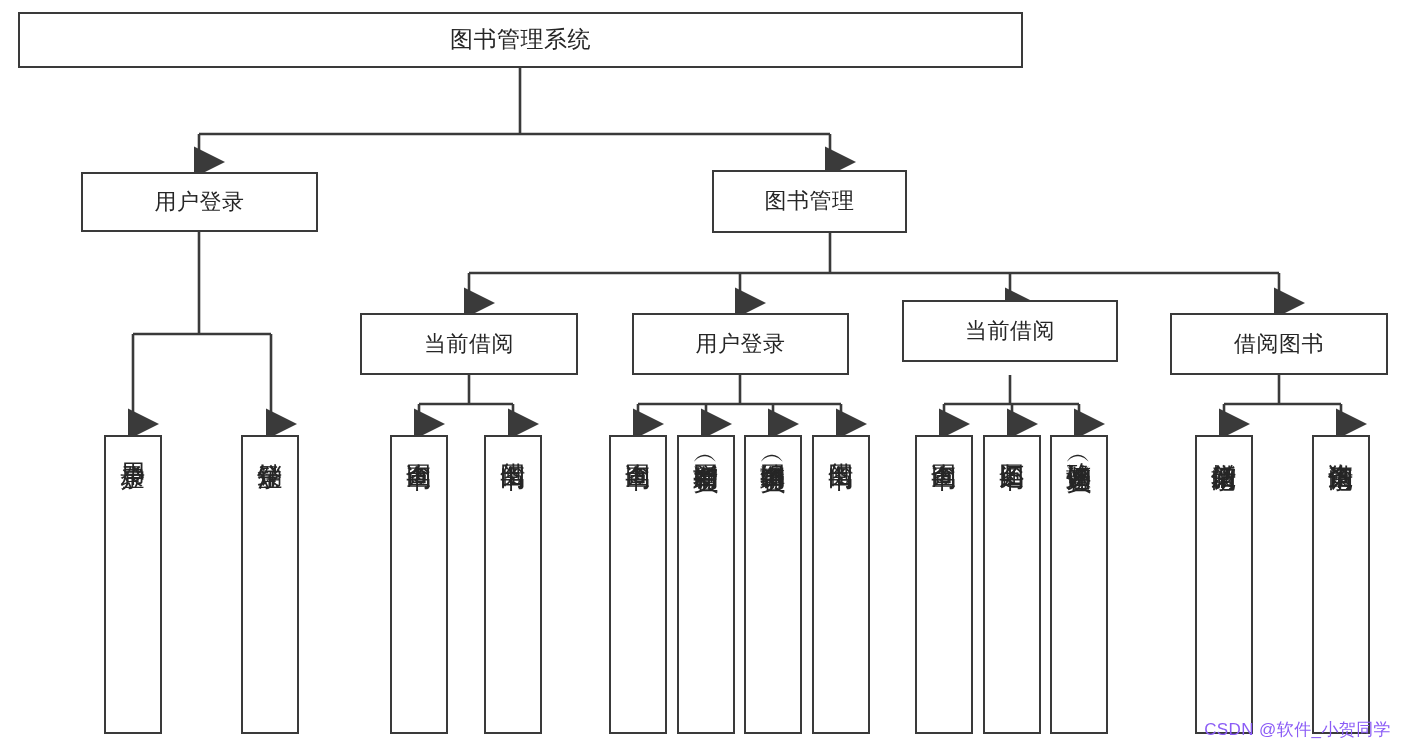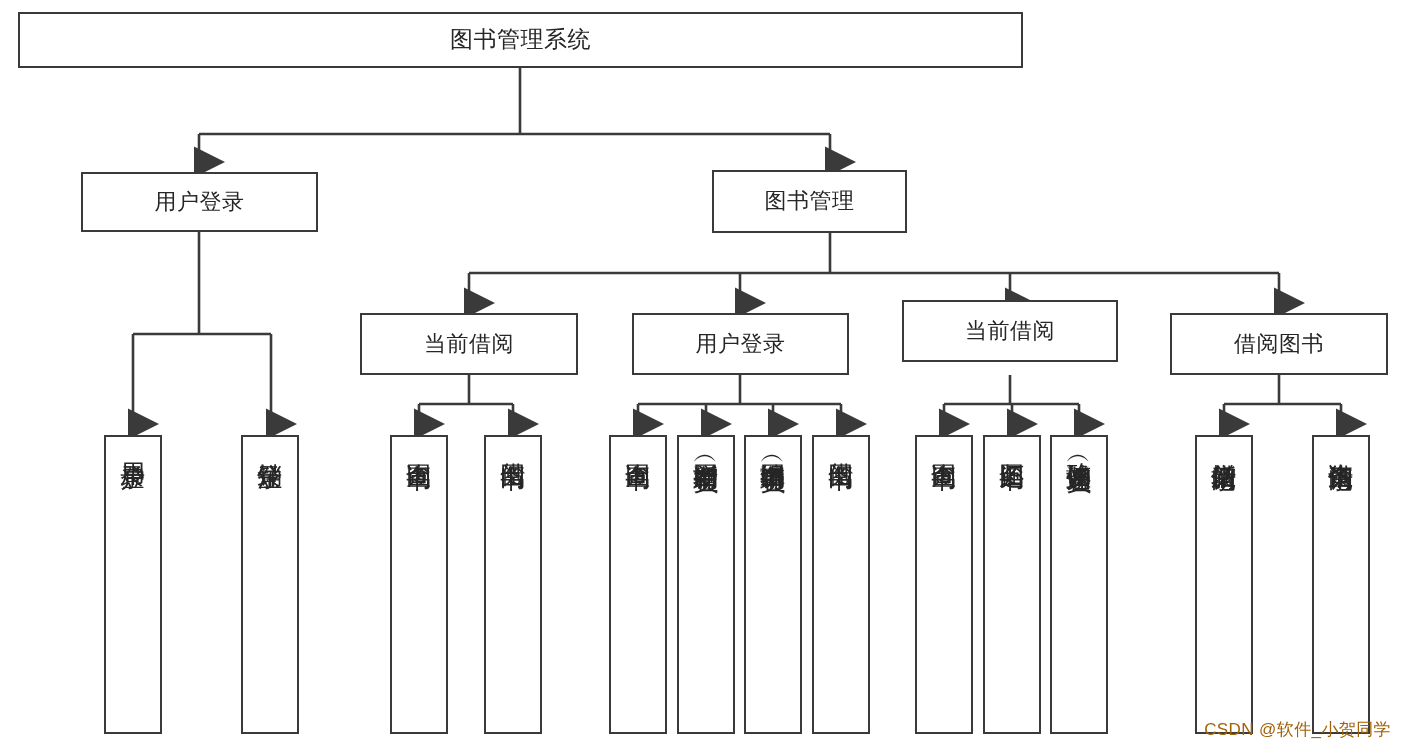--- a/index.html
+++ b/index.html
@@ -73,7 +73,7 @@
     right: 14px;
     bottom: 6px;
     font-size: 17px;
-    color: #a16207;
+    color: #8b5cf6;
     white-space: nowrap;
     letter-spacing: 0.4px;
   }

